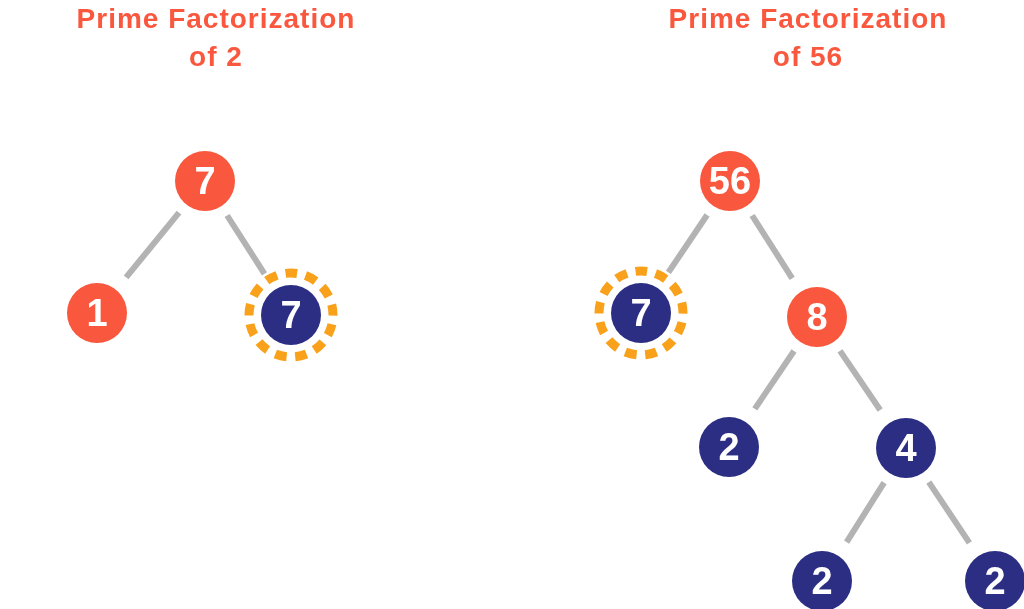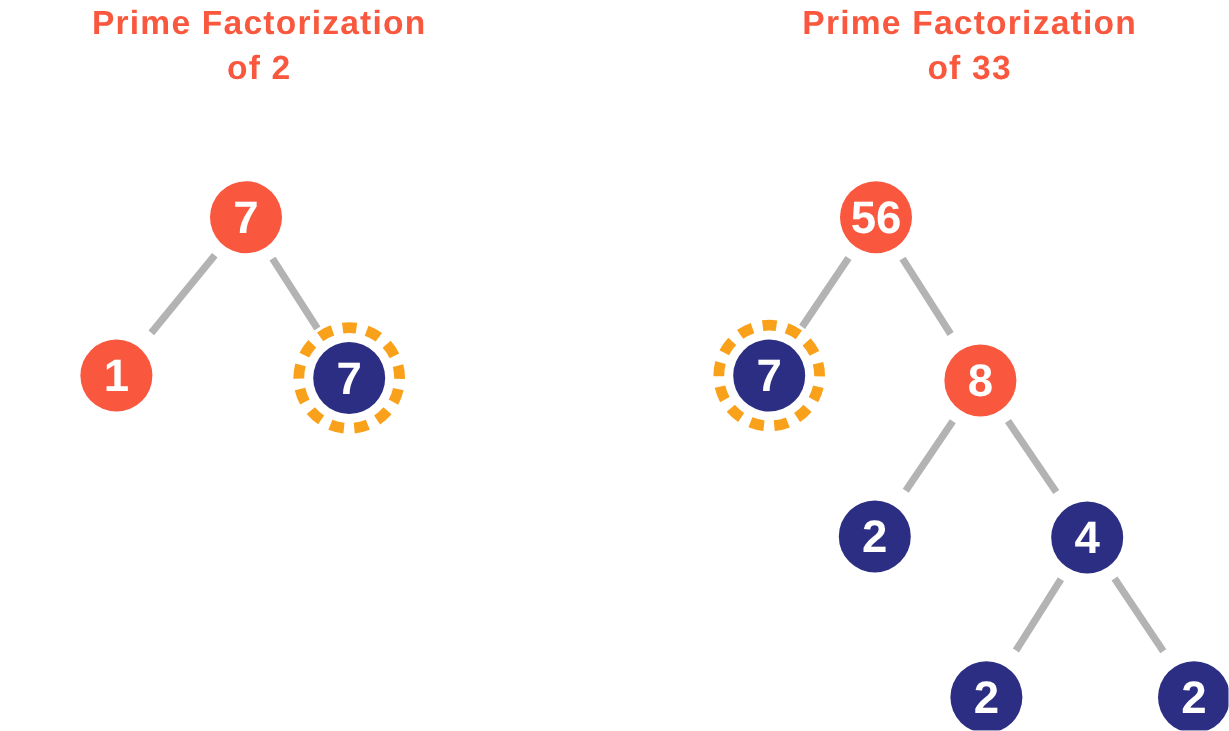--- a/index.html
+++ b/index.html
@@ -63,7 +63,7 @@
 
   <div class="tree-title" id="title-2">
     <span class="line">Prime Factorization</span>
-    <span class="line">of 33</span>
+    <span class="line">of 56</span>
   </div>
 
   <svg class="tree-layer" width="1024" height="609" viewBox="0 0 1024 609">

